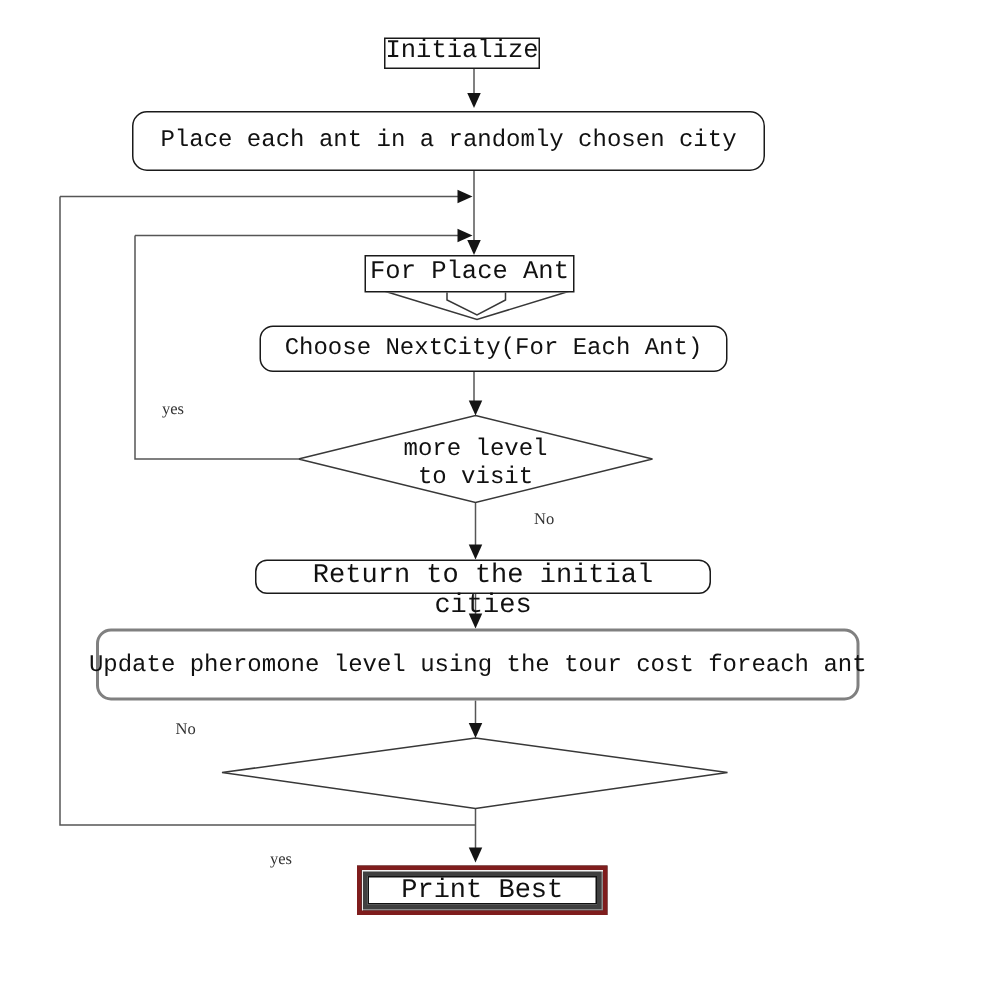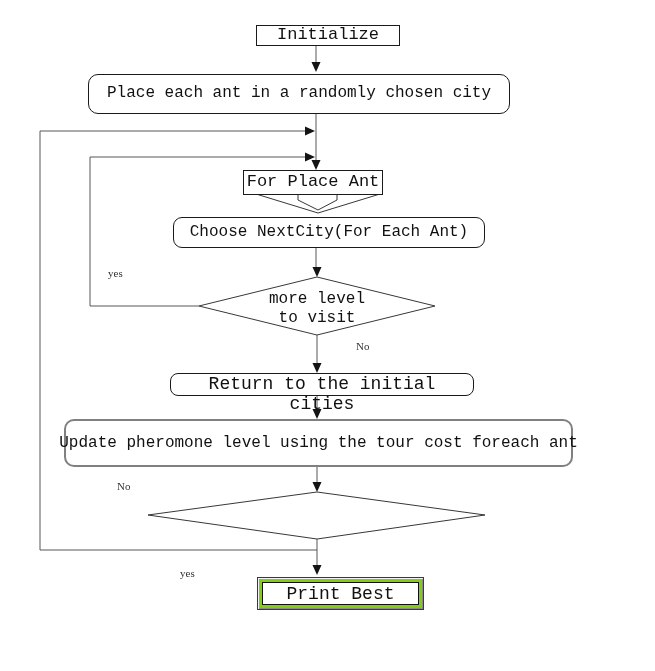--- a/index.html
+++ b/index.html
@@ -30,7 +30,7 @@
     font-family:Liberation Serif, serif;
     font-size:11px;color:#333;background:transparent;white-space:nowrap;
   }
-  #node-initialize{left:256px;top:25px;width:144px;height:21px;font-size:17px;}
+  #node-initialize{left:256px;top:25px;width:104px;height:21px;font-size:17px;}
   #node-place{left:88px;top:74px;width:422px;height:40px;border-radius:10px;}
   #node-for-each-ant{left:243px;top:170px;width:140px;height:25px;font-size:17px;}
   #node-choose-next{left:173px;top:217px;width:312px;height:31px;border-radius:9px;}

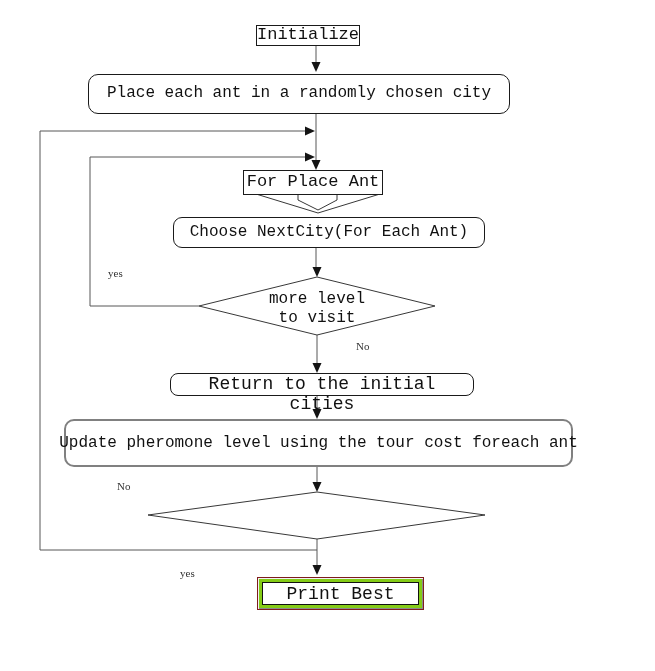--- a/index.html
+++ b/index.html
@@ -41,8 +41,8 @@
   #diamond1-text{left:199px;top:290px;width:236px;font-size:16px;line-height:19px;}
   #diamond2-text{left:148px;top:507px;width:337px;font-size:15px;}
   #node-print-outer{
-    position:absolute;left:257px;top:577px;width:167px;height:33px;
-    box-sizing:border-box;border:1px solid #7f1d1d;background:#84cc16;
+    position:absolute;left:238px;top:577px;width:167px;height:33px;
+    box-sizing:border-box;border:3px solid #7f1d1d;background:#404040;
     box-shadow:inset 1px 1px 0 #f2f2f2, inset -1px -1px 0 #8c8c8c;
     padding:4px;
   }

